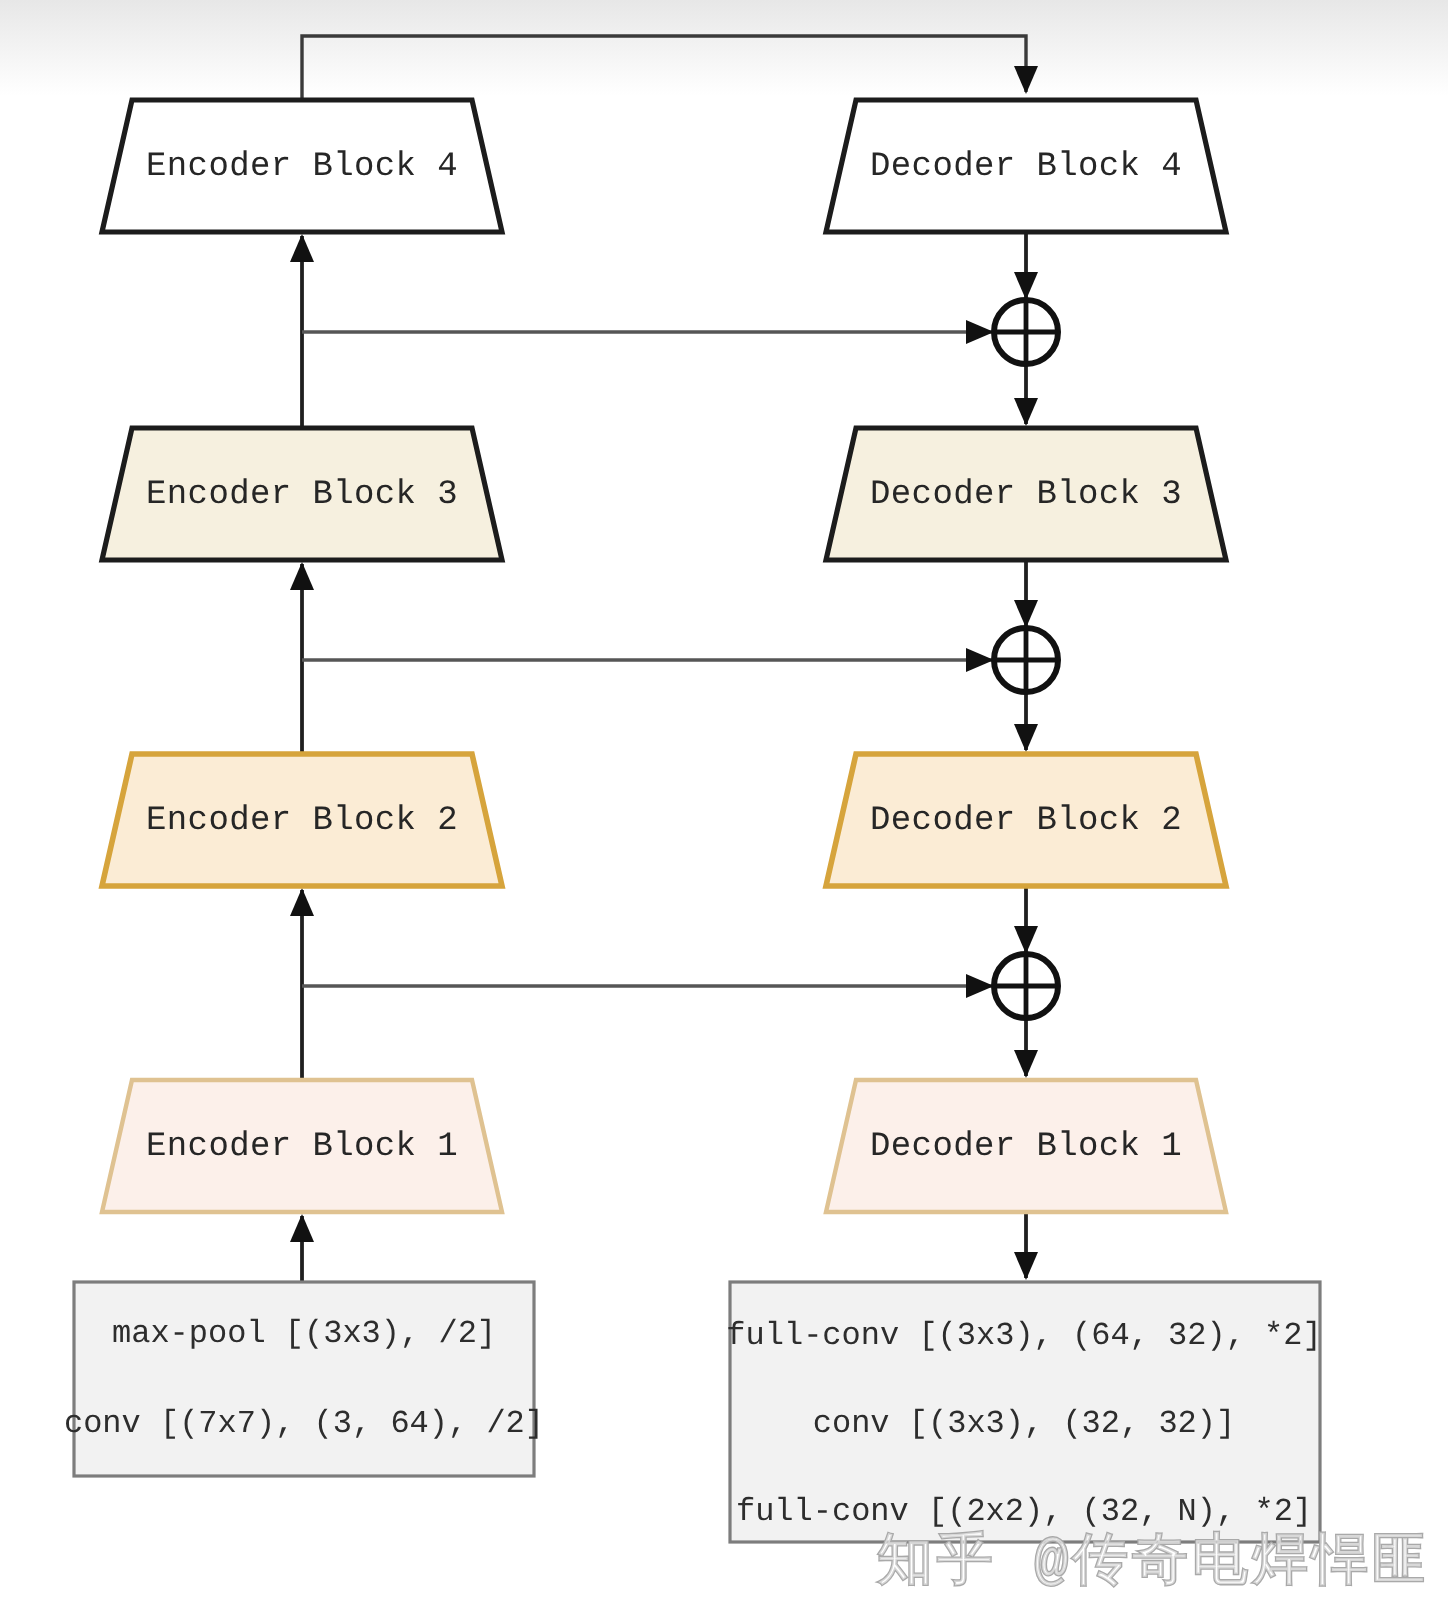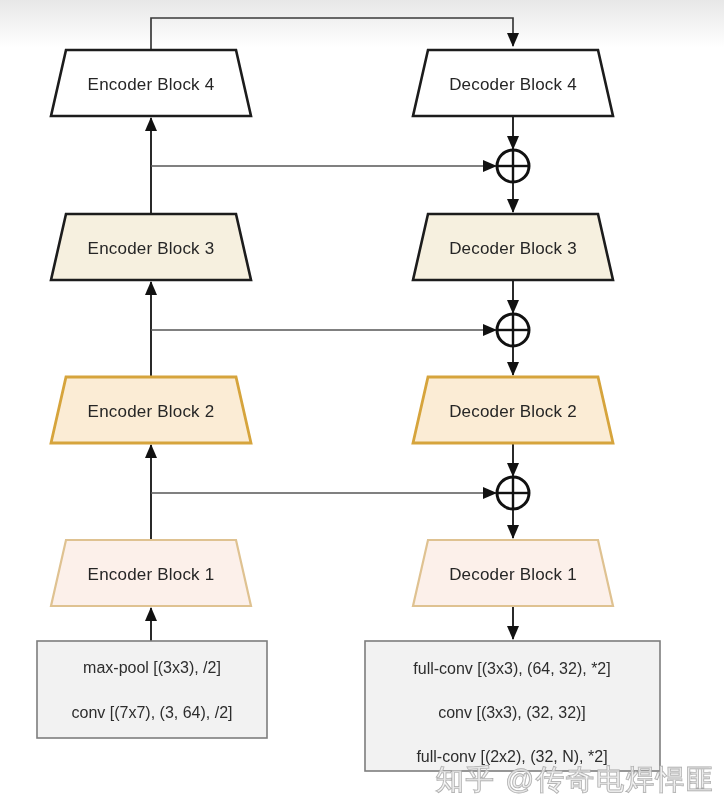--- a/index.html
+++ b/index.html
@@ -4,7 +4,7 @@
 <style>
   html,body{margin:0;padding:0;background:#ffffff;}
   #stage{position:relative;width:724px;height:812px;overflow:hidden;
-         font-family:Liberation Sans, sans-serif;background:#1d4ed8;}
+         font-family:Liberation Mono, monospace;background:#1d4ed8;}
   svg{position:absolute;left:0;top:0;display:block;}
 
   .lv4{fill:#ffffff;stroke:#1c1c1c;stroke-width:2.6;}

